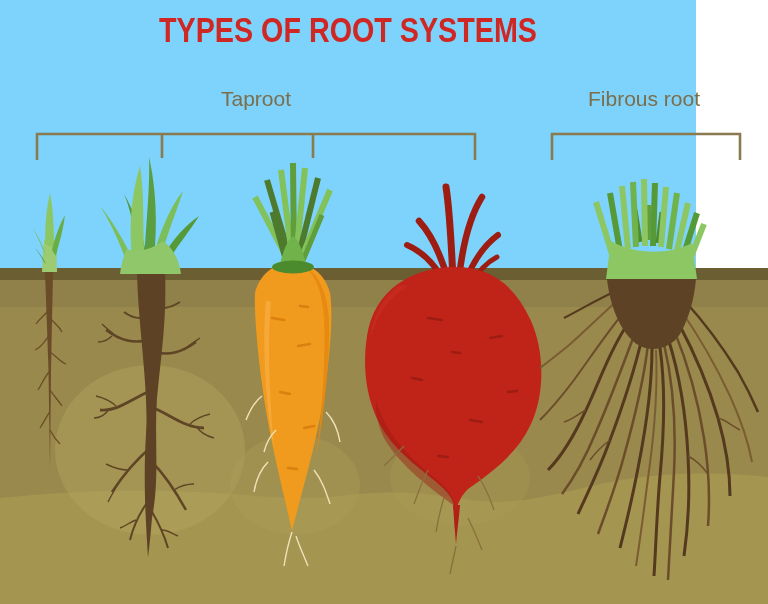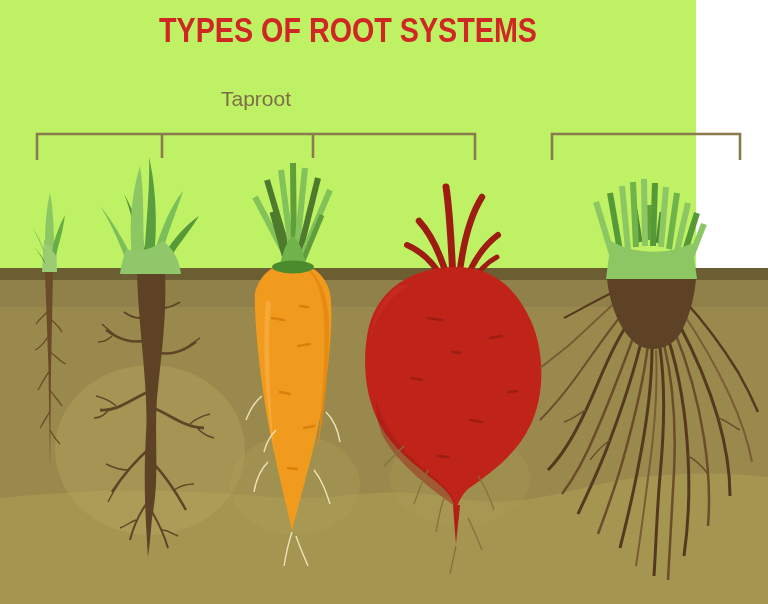--- a/index.html
+++ b/index.html
@@ -5,7 +5,7 @@
   html,body{margin:0;padding:0;}
   body{width:768px;height:604px;overflow:hidden;background:#fff;
        font-family:"Liberation Sans", sans-serif;}
-  .stage{position:relative;width:696px;height:604px;background:#bef264;}
+  .stage{position:relative;width:696px;height:604px;background:#7dd3fc;}
   .stage svg{position:absolute;left:0;top:0;}
   .title{position:absolute;left:0;right:0;top:11px;text-align:center;
          font-size:35px;font-weight:bold;letter-spacing:0px;line-height:1.1;

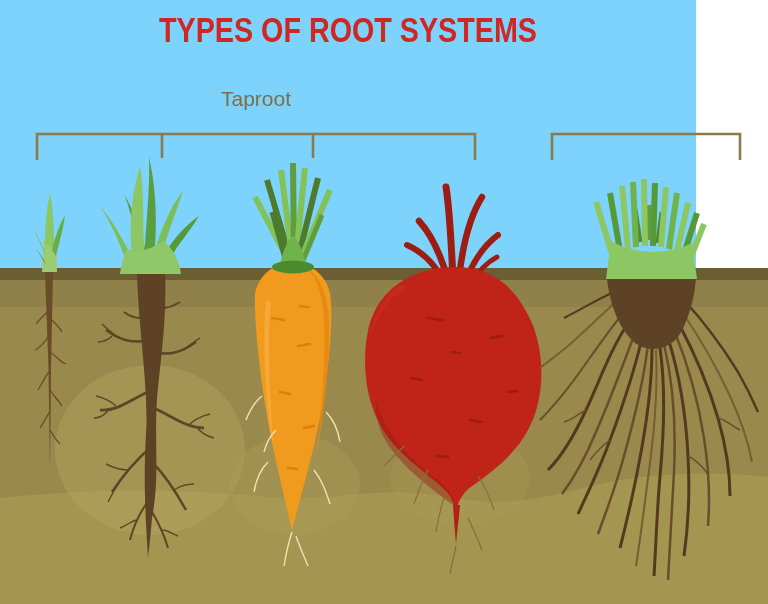--- a/index.html
+++ b/index.html
@@ -214,6 +214,7 @@
 
 <div class="grp-label lbl-tap" style="color: rgb(125, 109, 72);">Taproot</div>
 
+<div class="grp-label lbl-fib" style="color: rgb(125, 109, 72);">Fibrous root</div>
 
 </div>
 

